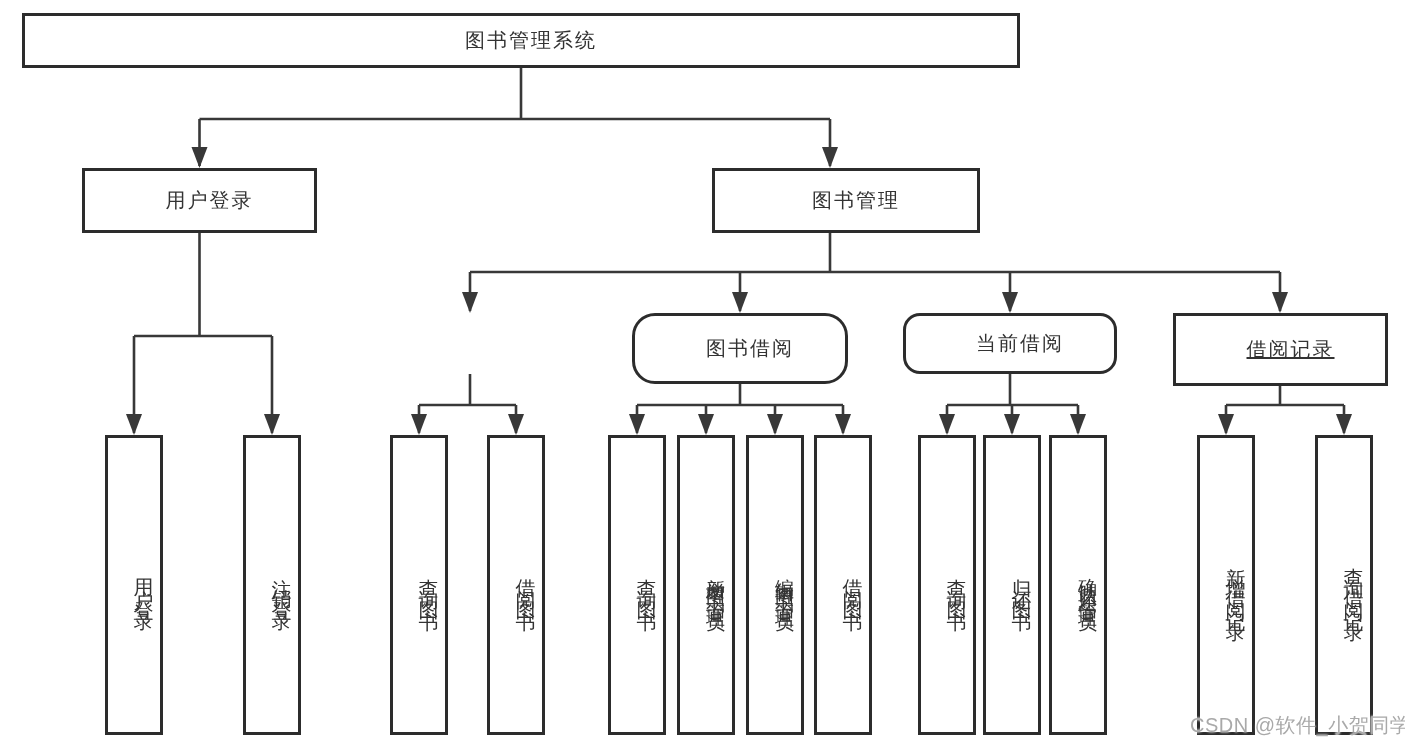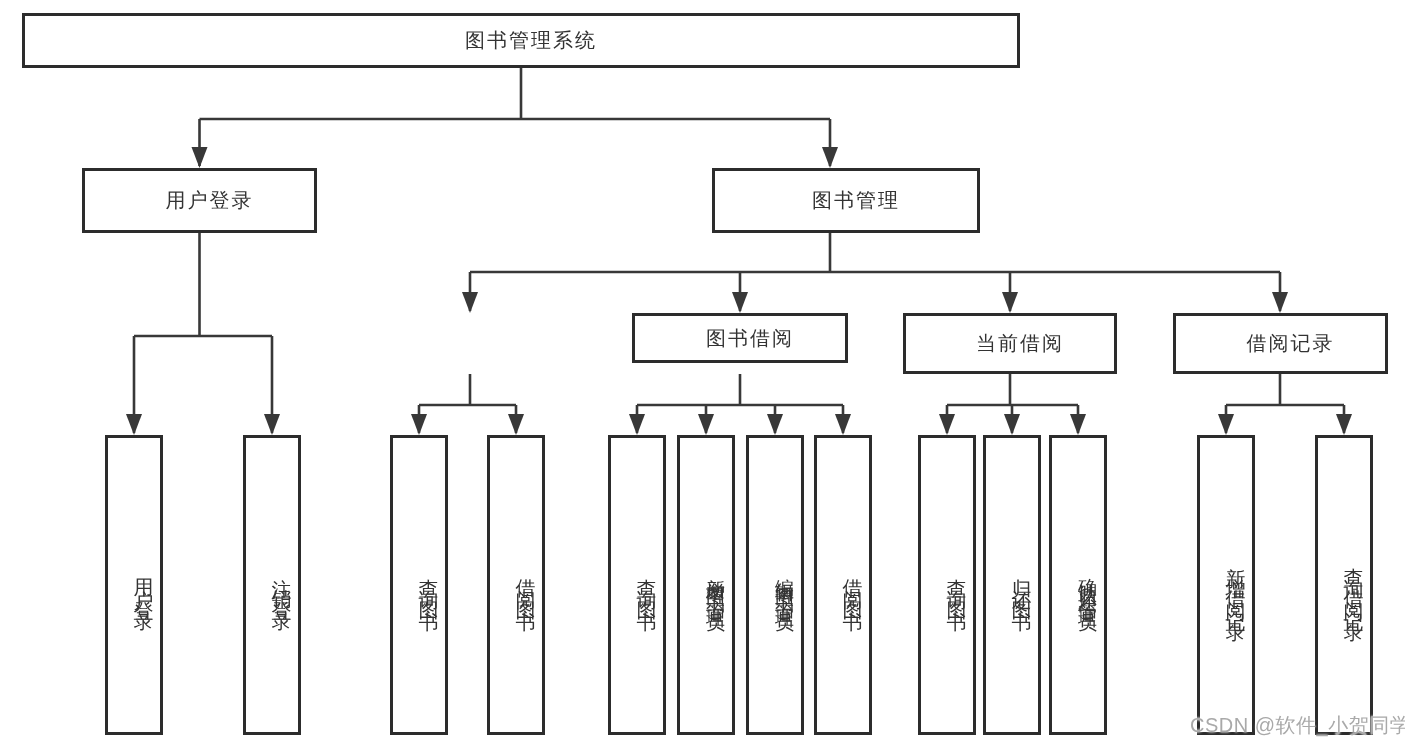--- a/index.html
+++ b/index.html
@@ -58,7 +58,7 @@
   #n-l2a   { left: 82px;   top: 168px; width: 235px; height: 65px; }
   #n-l2b   { left: 712px;  top: 168px; width: 268px; height: 65px; }
   #n-l3a   { left: 362px;  top: 313px; width: 216px; height: 61px; }
-  #n-l3b   { left: 632px;  top: 313px; width: 216px; height: 50px; }
+  #n-l3b   { left: 632px;  top: 313px; width: 216px; height: 71px; border-radius: 23px; }
   #n-l3c   { left: 903px;  top: 313px; width: 214px; height: 61px; }
   #n-l3d   { left: 1173px; top: 313px; width: 215px; height: 61px; }
   .leaf    { top: 435px; width: 58px; height: 300px; }

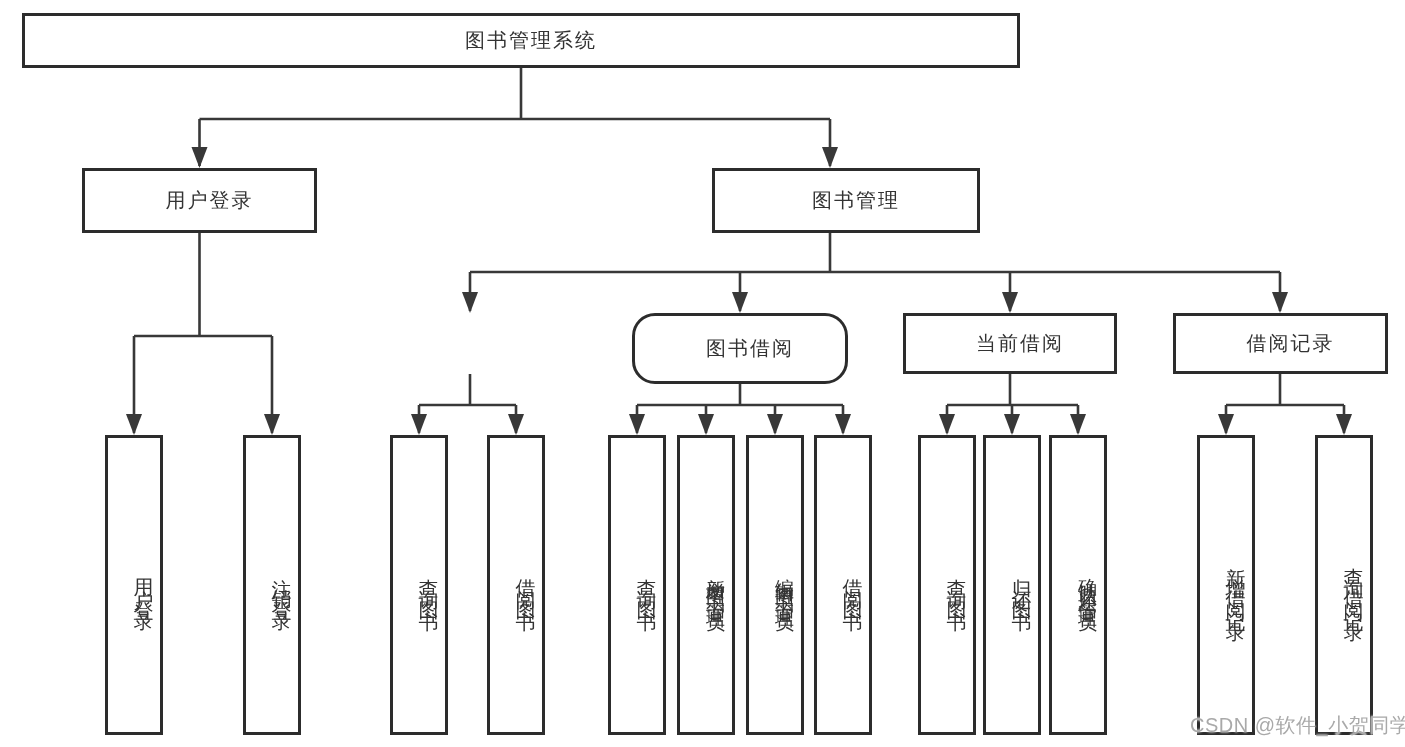--- a/index.html
+++ b/index.html
@@ -59,7 +59,7 @@
   #n-l2b   { left: 712px;  top: 168px; width: 268px; height: 65px; }
   #n-l3a   { left: 362px;  top: 313px; width: 216px; height: 61px; }
   #n-l3b   { left: 632px;  top: 313px; width: 216px; height: 71px; border-radius: 23px; }
-  #n-l3c   { left: 903px;  top: 313px; width: 214px; height: 61px; }
+  #n-l3c   { left: 903px;  top: 313px; width: 214px; height: 61px; border-radius: 17px; }
   #n-l3d   { left: 1173px; top: 313px; width: 215px; height: 61px; }
   .leaf    { top: 435px; width: 58px; height: 300px; }
   #lf-00 { left: 105px; }  #lf-01 { left: 243px; }

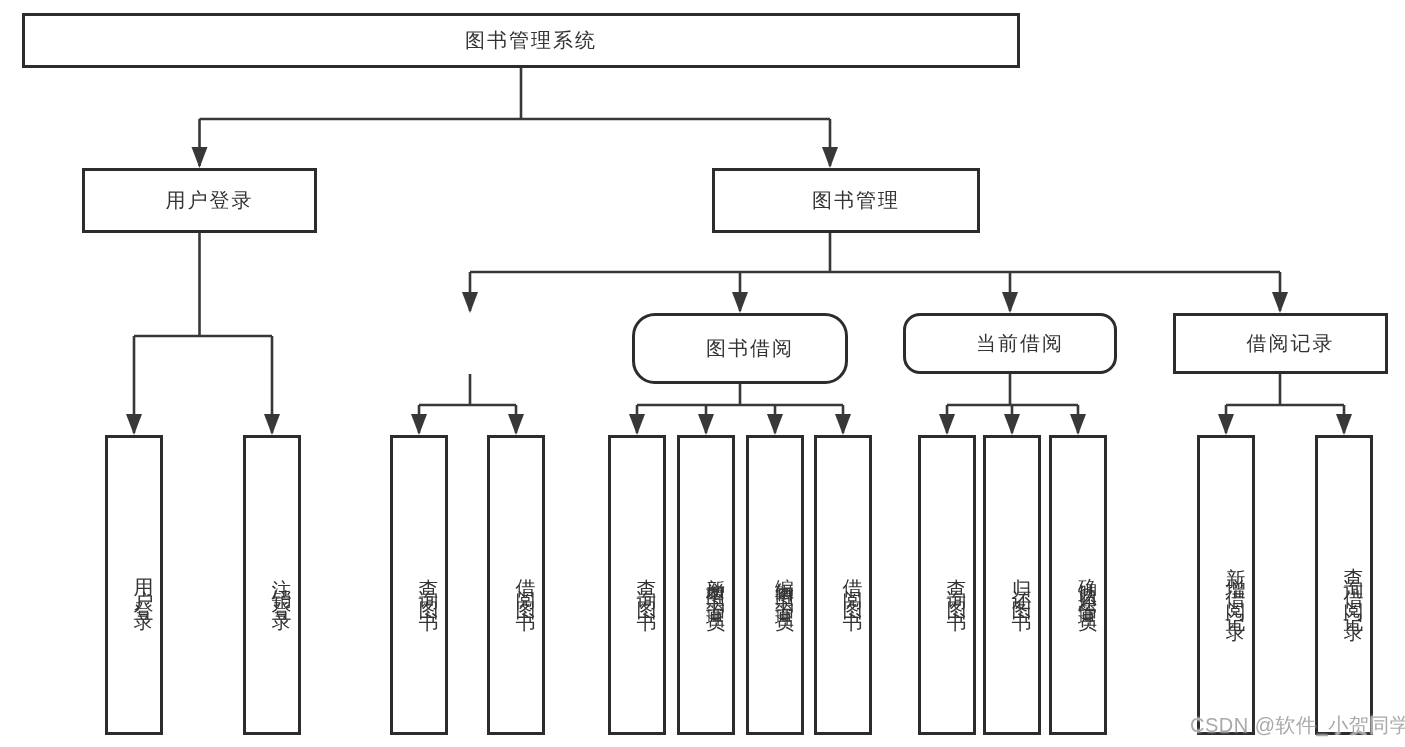--- a/index.html
+++ b/index.html
@@ -60,7 +60,7 @@
   #n-l3a   { left: 362px;  top: 313px; width: 216px; height: 61px; }
   #n-l3b   { left: 632px;  top: 313px; width: 216px; height: 71px; border-radius: 23px; }
   #n-l3c   { left: 903px;  top: 313px; width: 214px; height: 61px; border-radius: 17px; }
-  #n-l3d   { left: 1173px; top: 313px; width: 215px; height: 61px; }
+  #n-l3d   { left: 1173px; top: 313px; width: 215px; height: 73px; text-decoration: underline; }
   .leaf    { top: 435px; width: 58px; height: 300px; }
   #lf-00 { left: 105px; }  #lf-01 { left: 243px; }
   #lf-10 { left: 390px; }  #lf-11 { left: 487px; }

